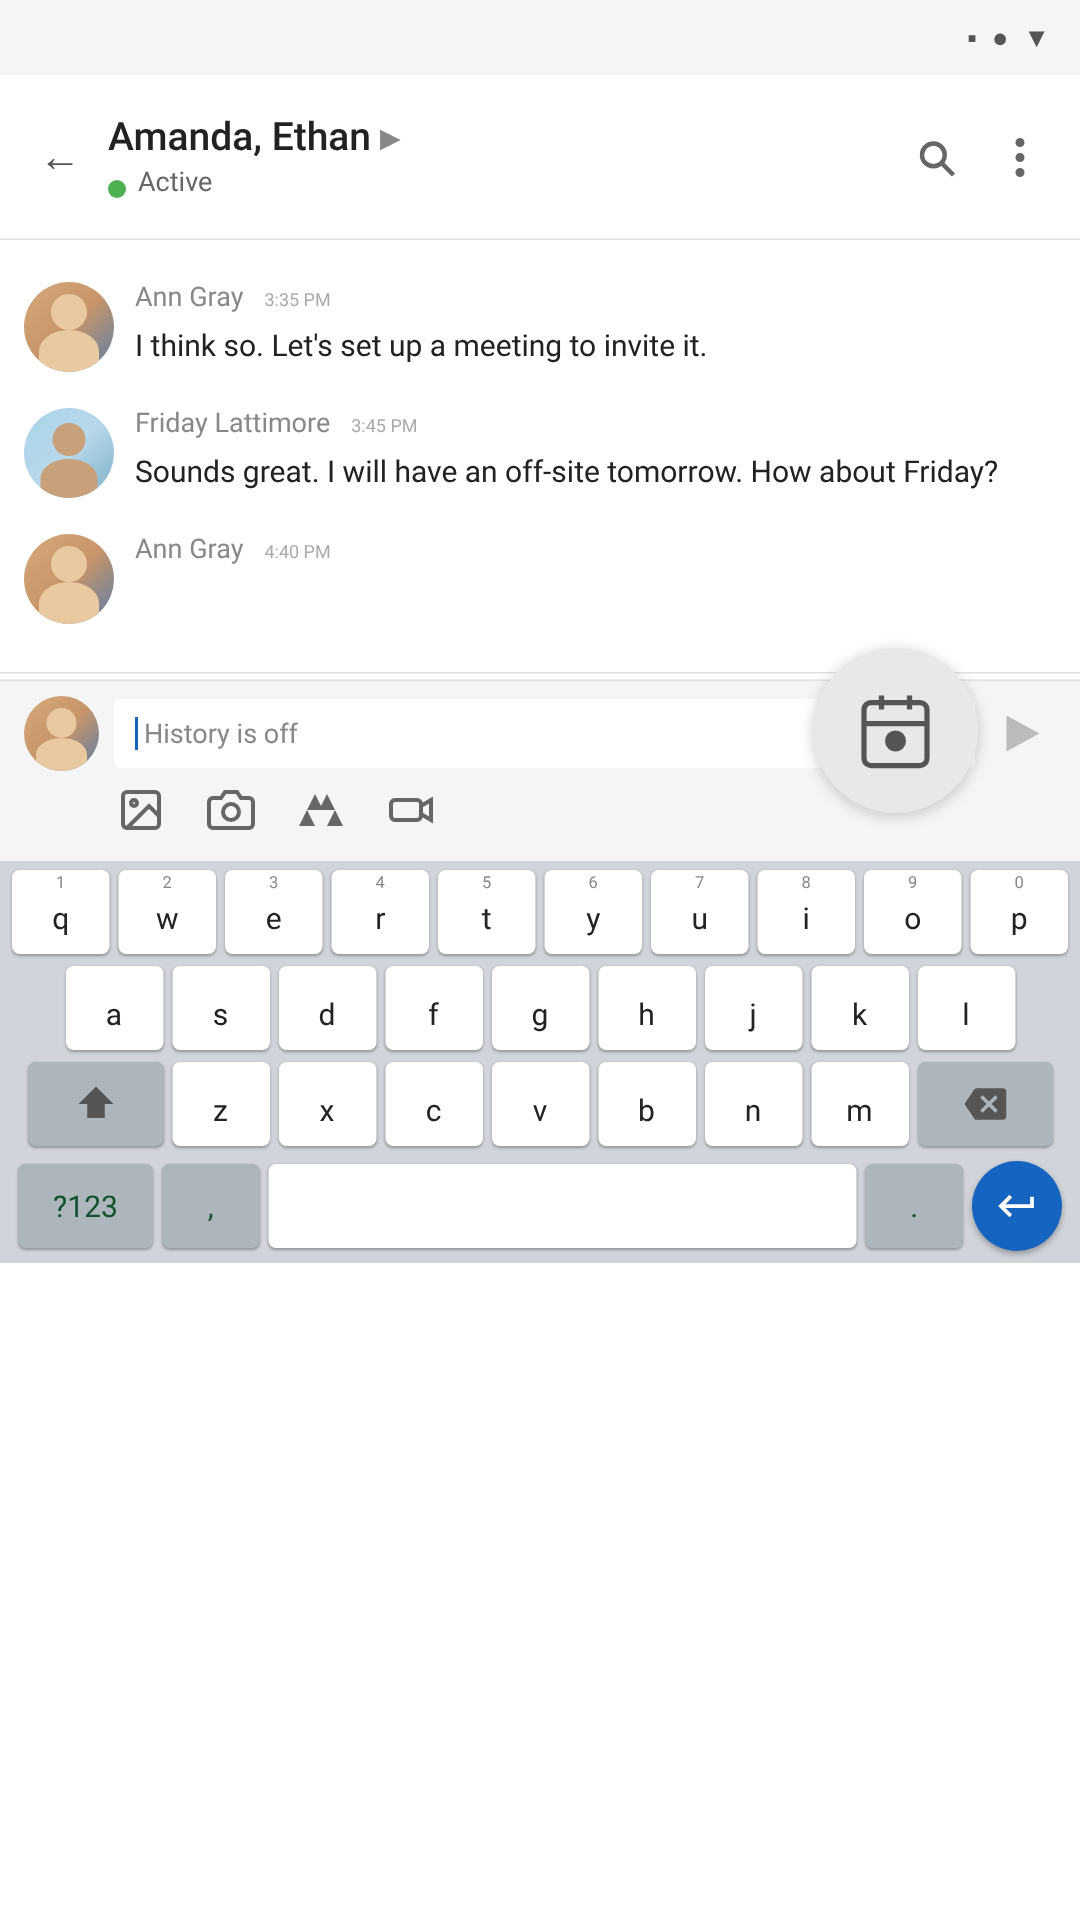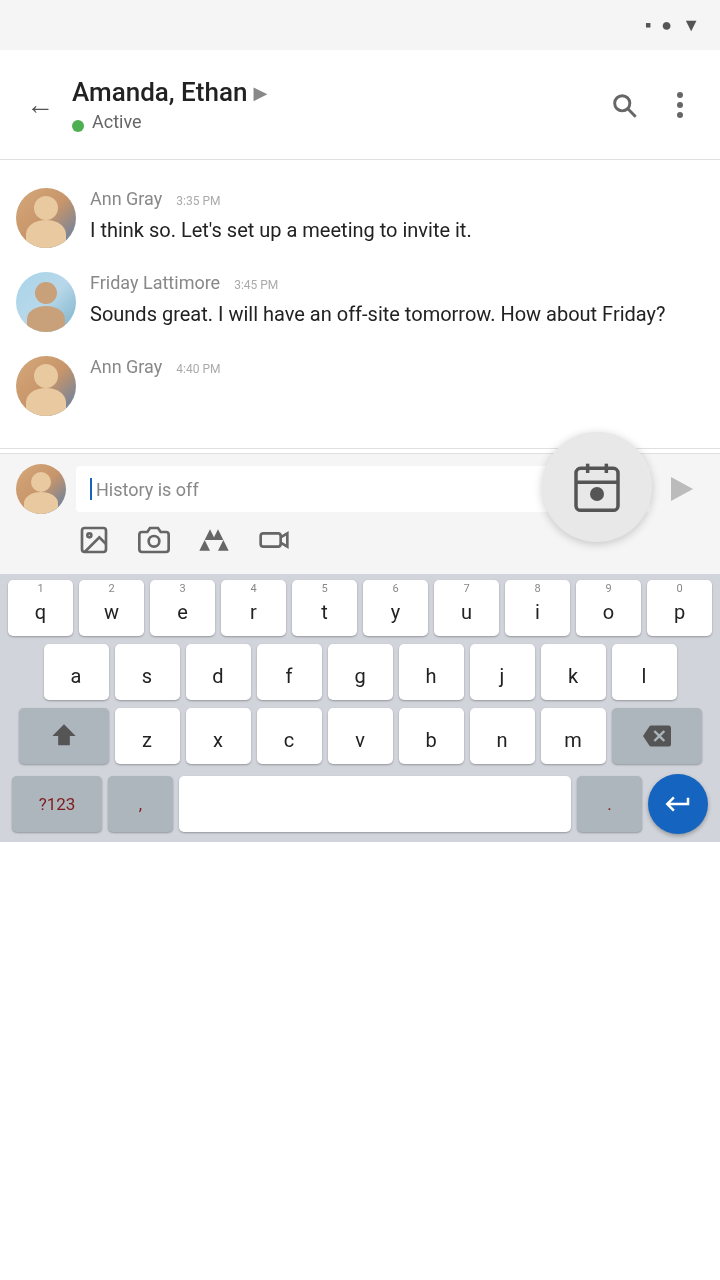--- a/index.html
+++ b/index.html
@@ -371,8 +371,8 @@
       display: flex;
       align-items: center;
       justify-content: center;
-      font-size: 17px;
-      color: #7f1d1d;
+      font-size: 20px;
+      color: #14532d;
       cursor: pointer;
       box-shadow: 0 1px 2px rgba(0,0,0,0.3);
     }

